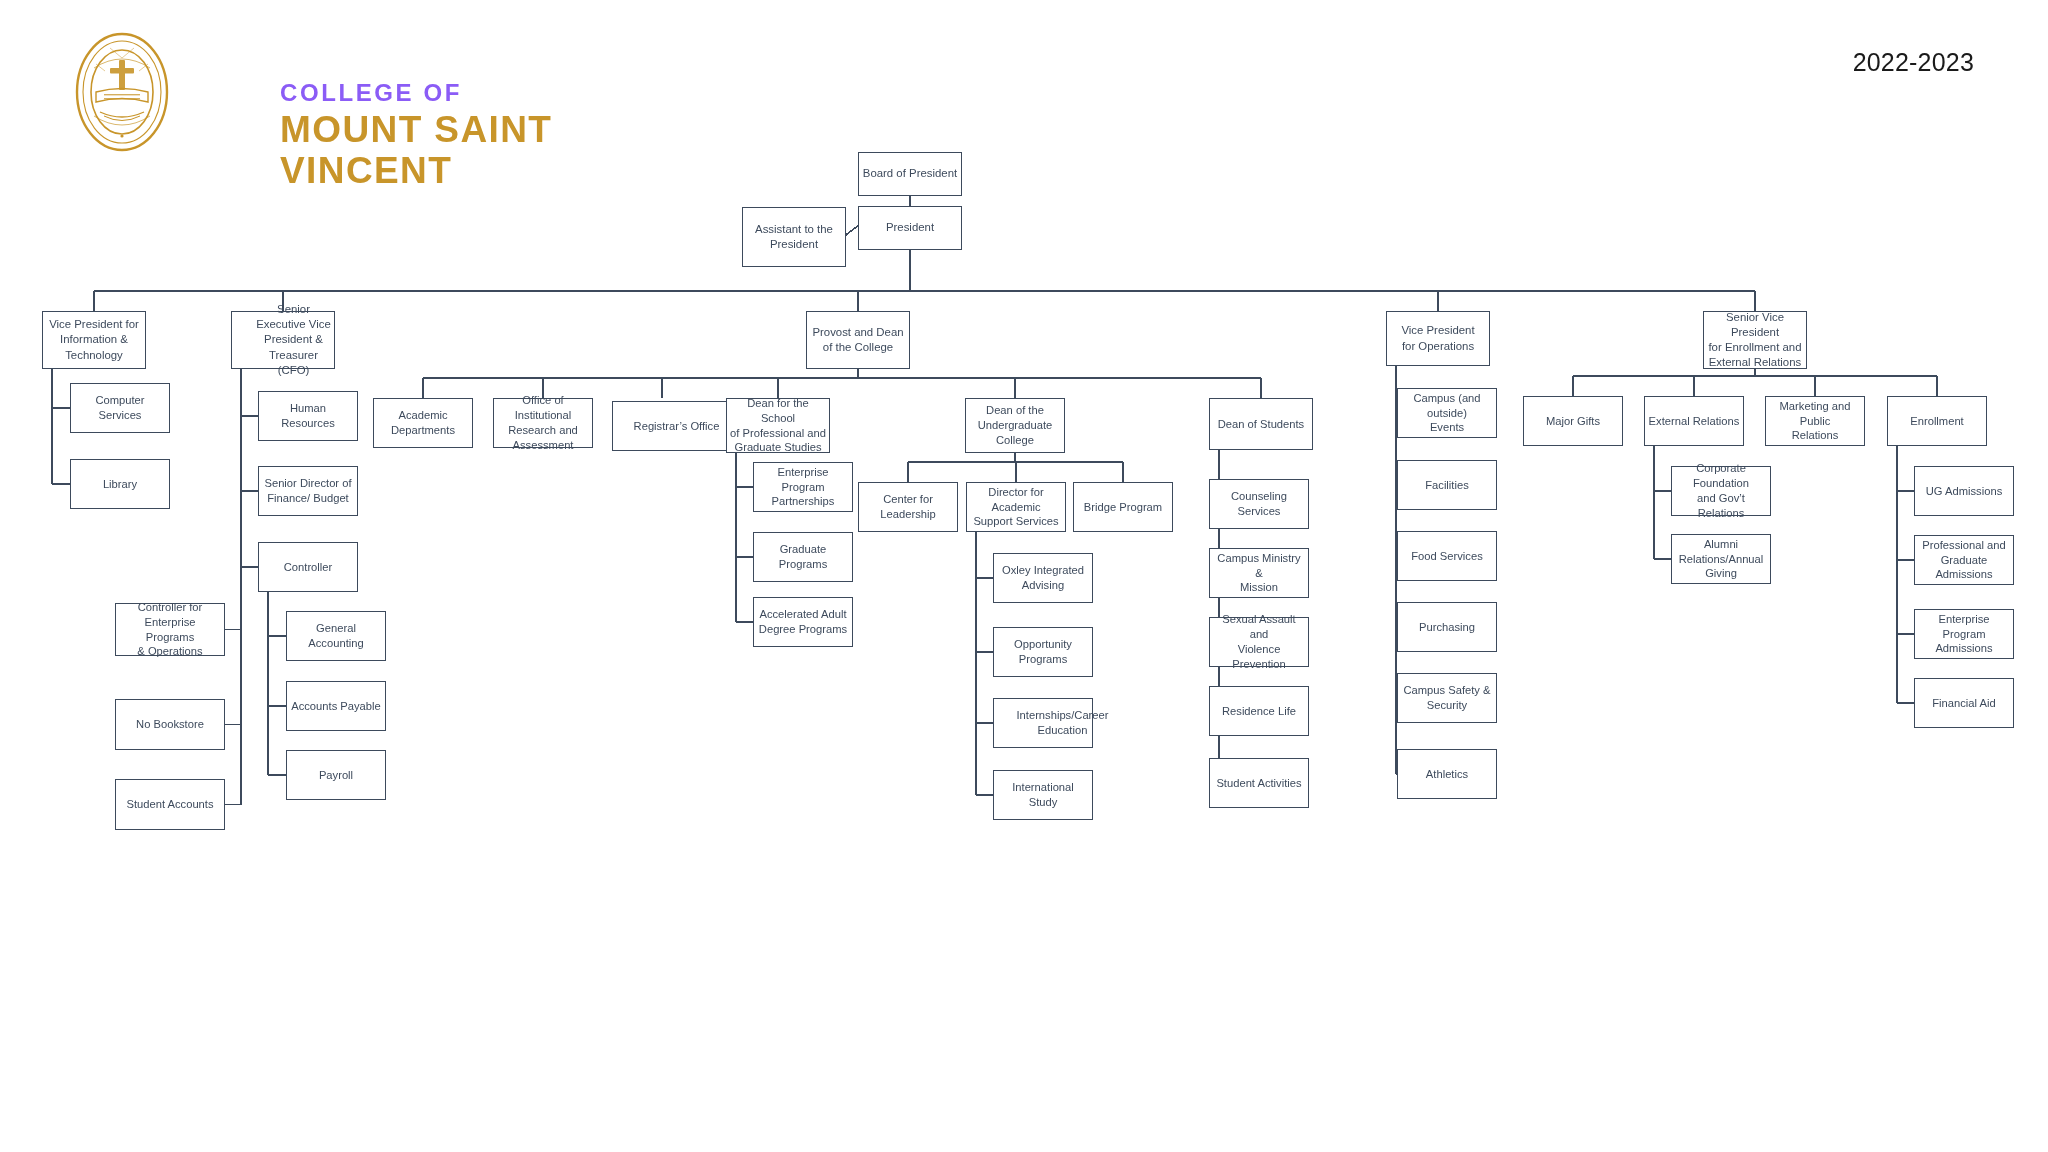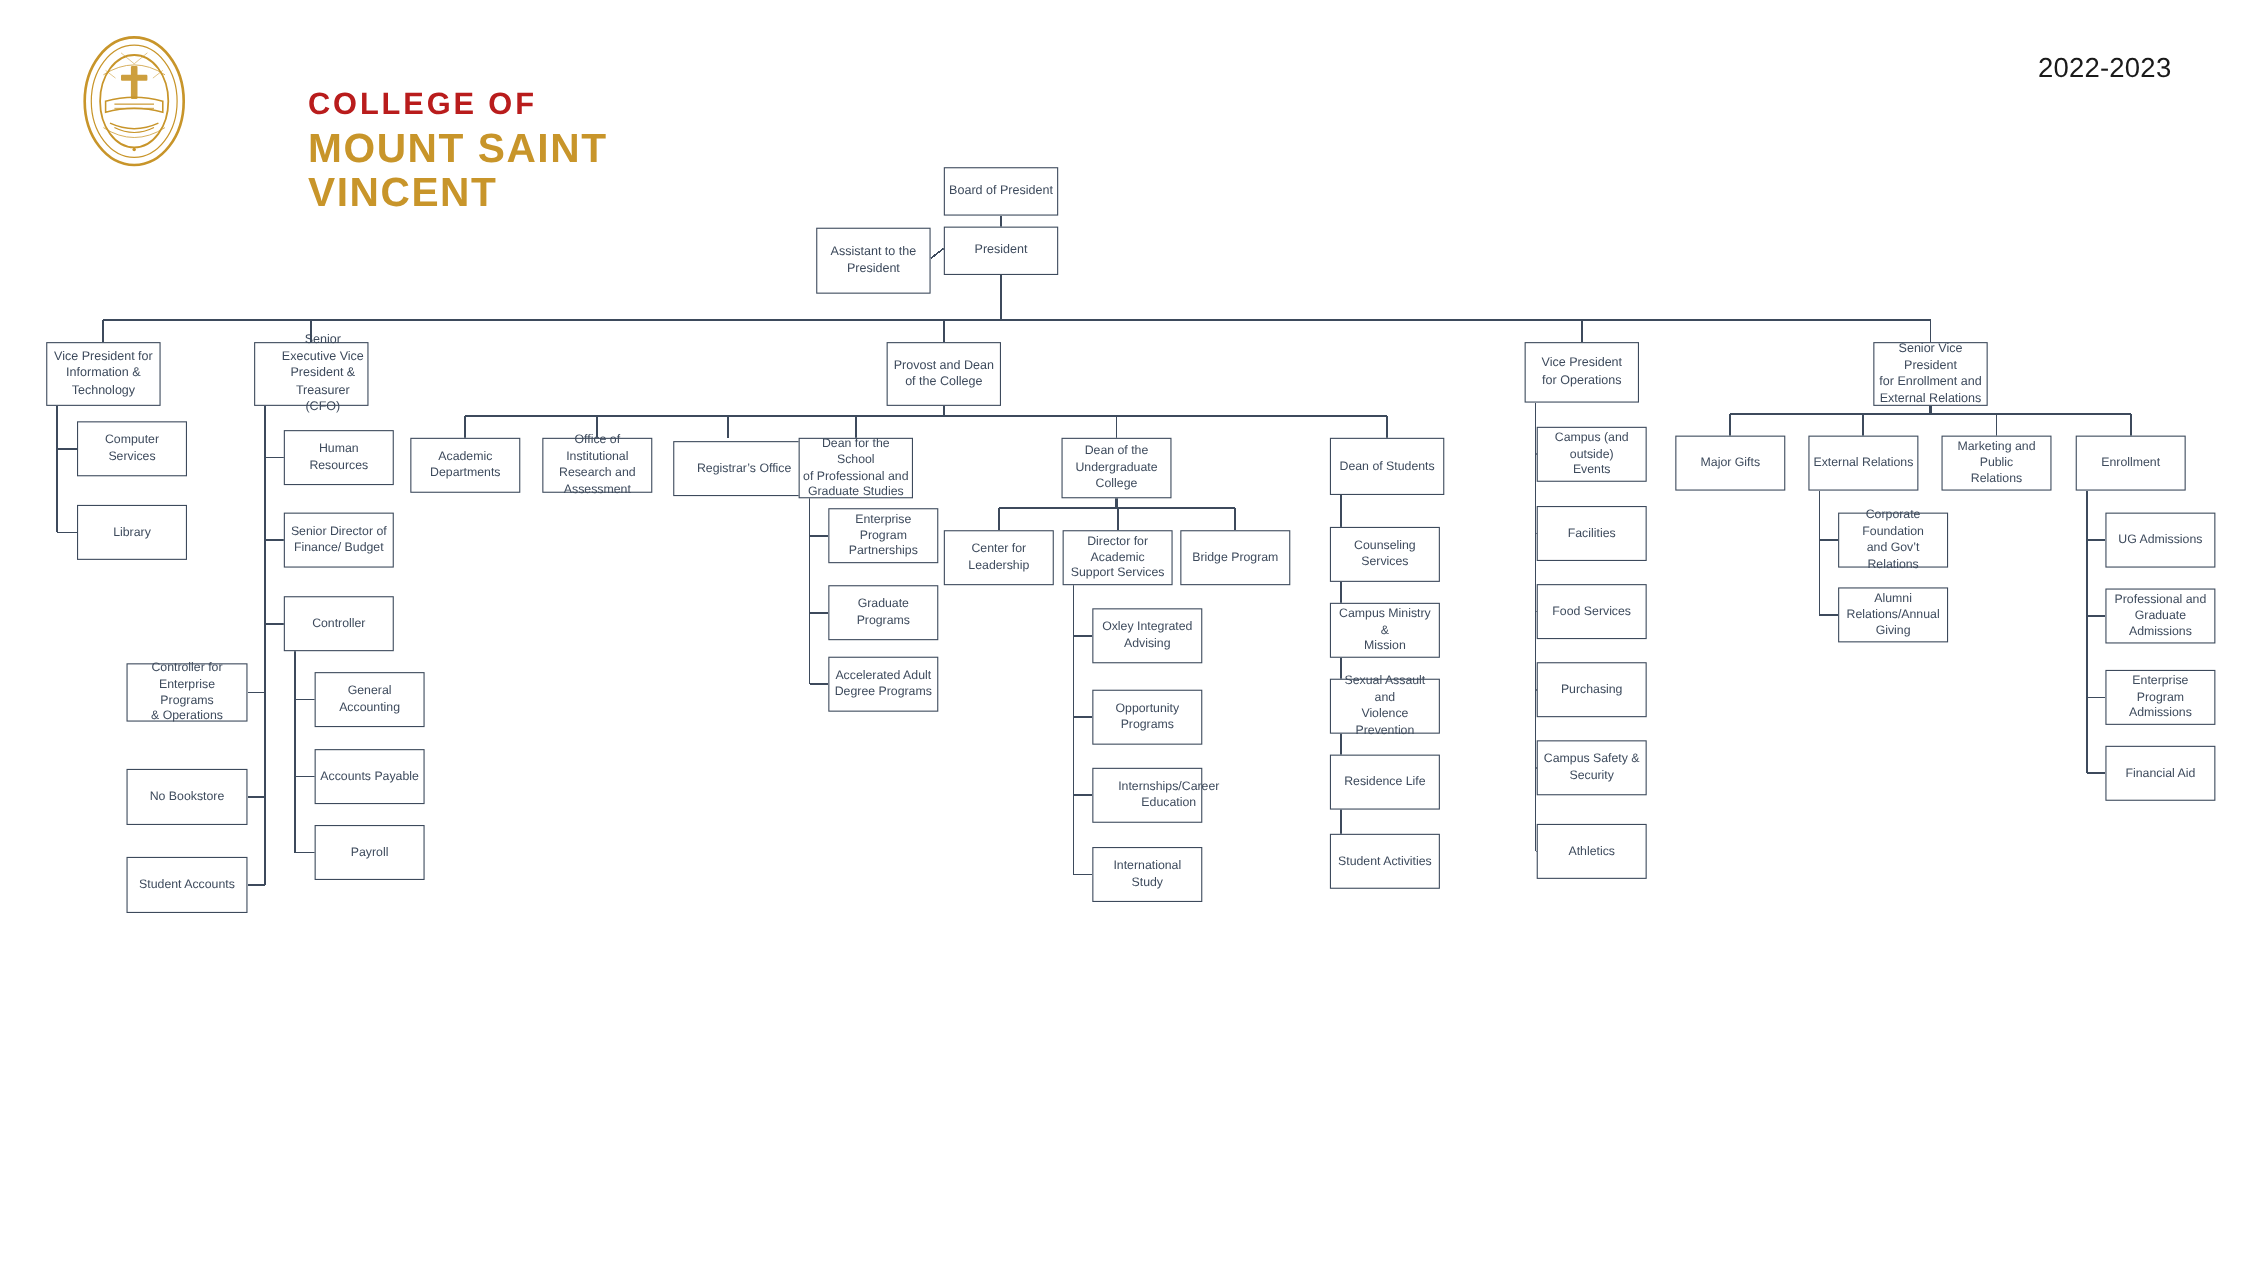--- a/index.html
+++ b/index.html
@@ -15,7 +15,7 @@
   .seal{position:absolute;left:0;top:0;width:128px;height:128px;}
   .wordmark{position:absolute;left:222px;top:52px;}
   .wm-line1{
-    font-size:28px;letter-spacing:2.6px;font-weight:700;color:#b91c1c;
+    font-size:24px;letter-spacing:2.6px;font-weight:700;color:#8b5cf6;
     line-height:1.1;
   }
   .wm-line2{

